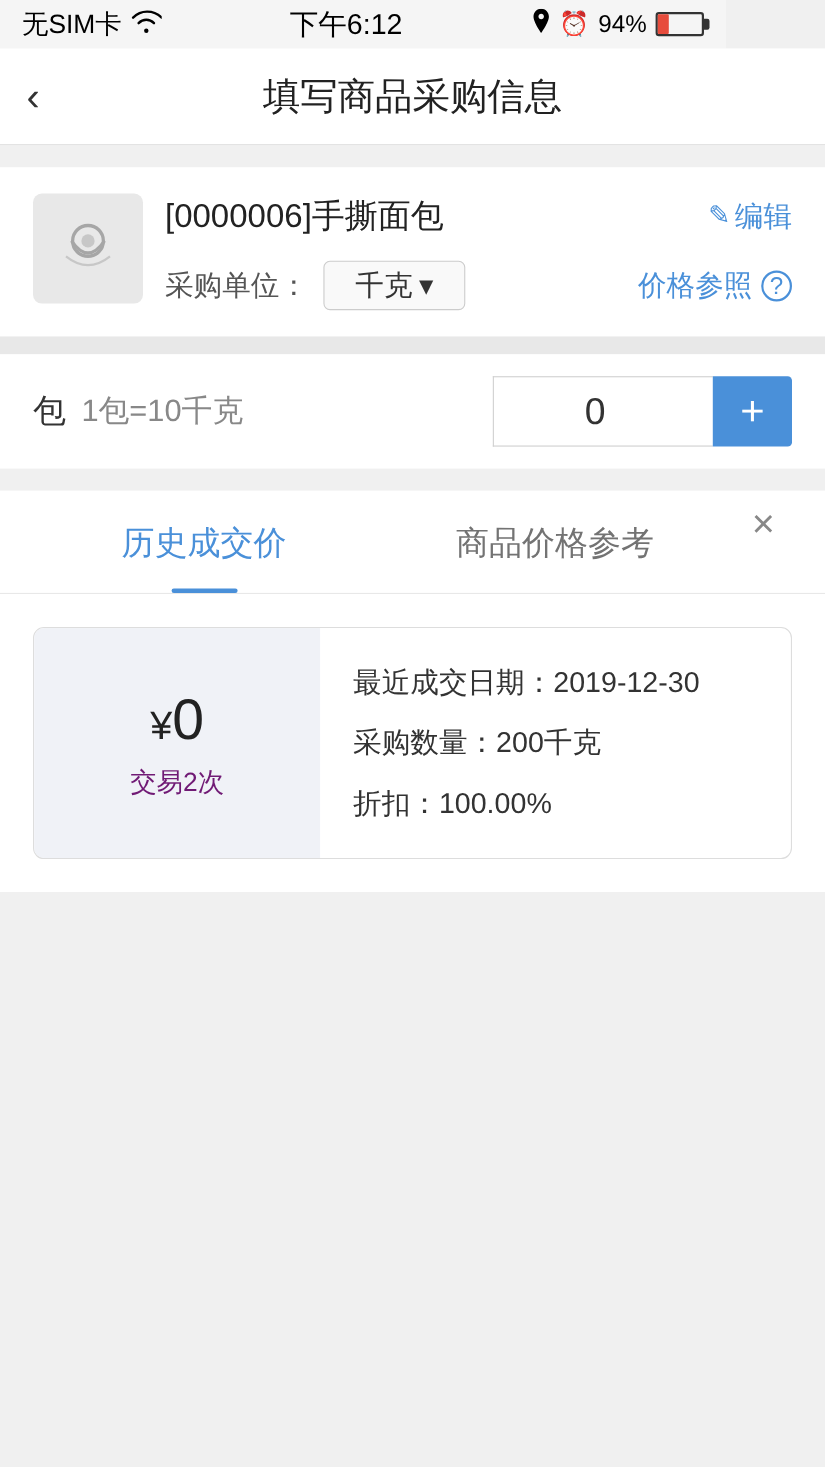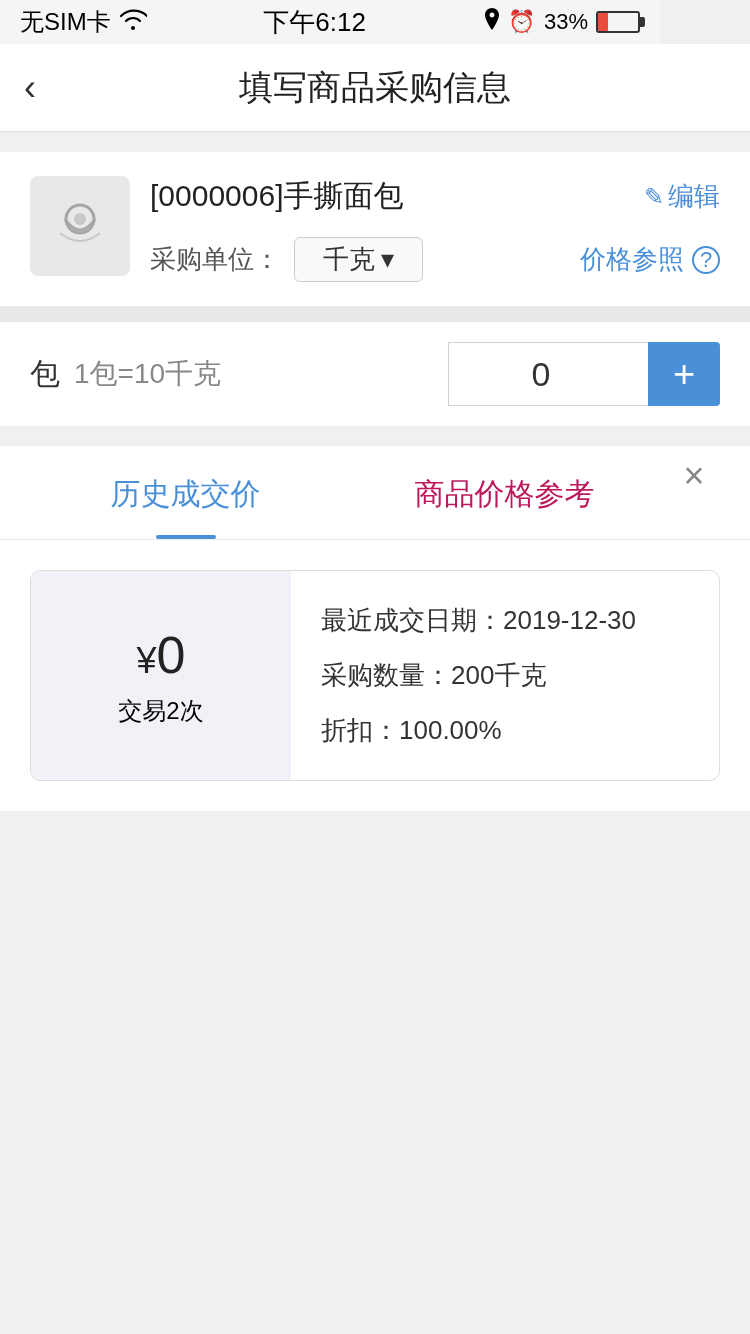--- a/index.html
+++ b/index.html
@@ -356,7 +356,7 @@
       </svg>
     </span>
     <span>⏰</span>
-    <span>33%</span>
+    <span>94%</span>
     <span class="battery-icon">
       <div class="battery-fill"></div>
     </span>

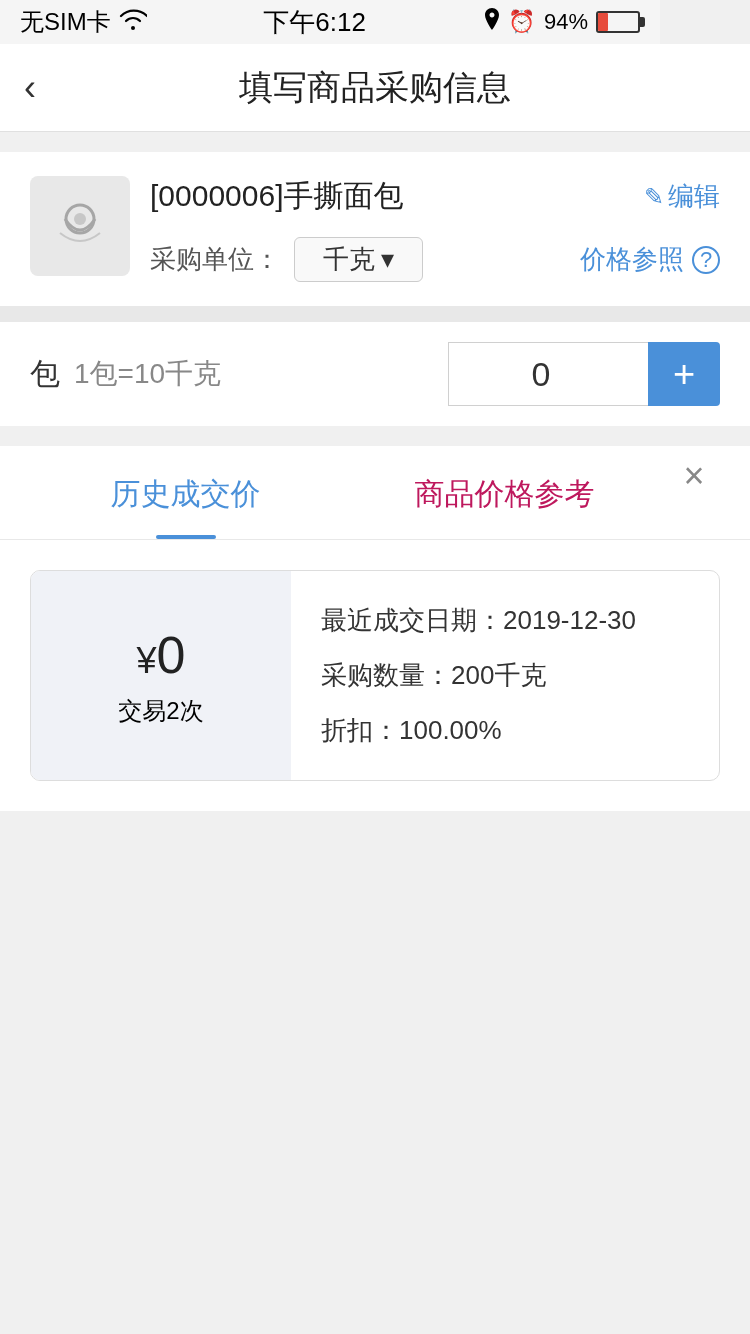--- a/index.html
+++ b/index.html
@@ -251,7 +251,7 @@
       text-align: center;
       padding: 28px 0 24px;
       font-size: 30px;
-      color: #be185d;
+      color: #737373;
       cursor: pointer;
       position: relative;
     }

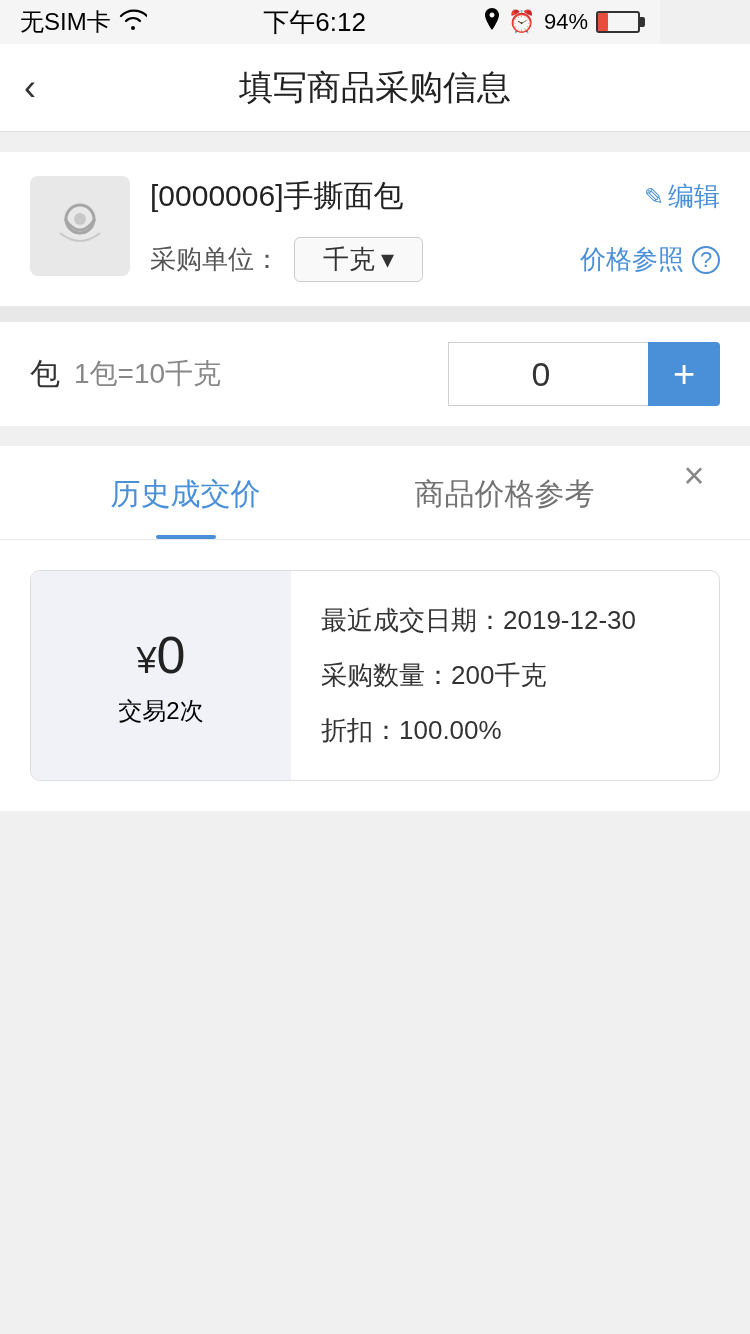--- a/index.html
+++ b/index.html
@@ -311,7 +311,7 @@
     }
     .price-transactions {
       font-size: 24px;
-      color: #000000;
+      color: #701a75;
       margin-top: 10px;
     }
     .price-right {

